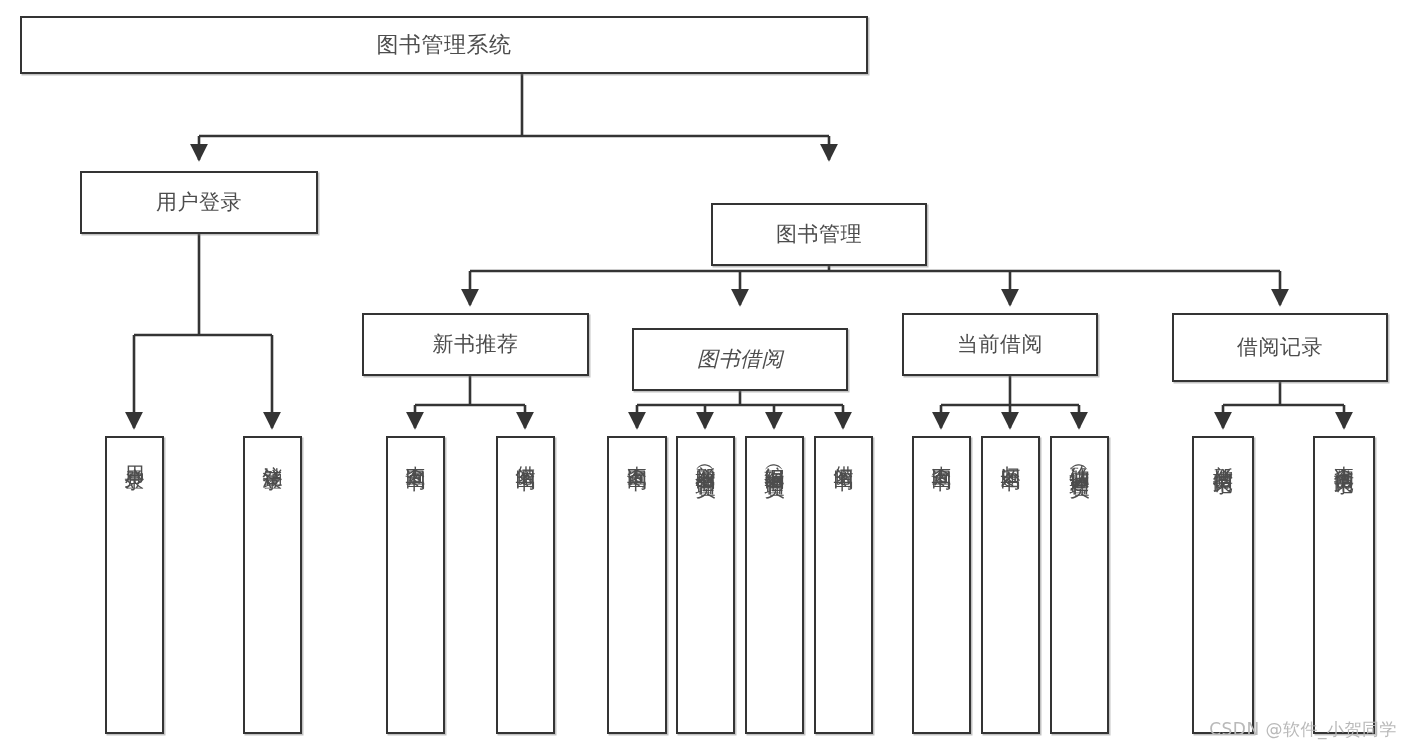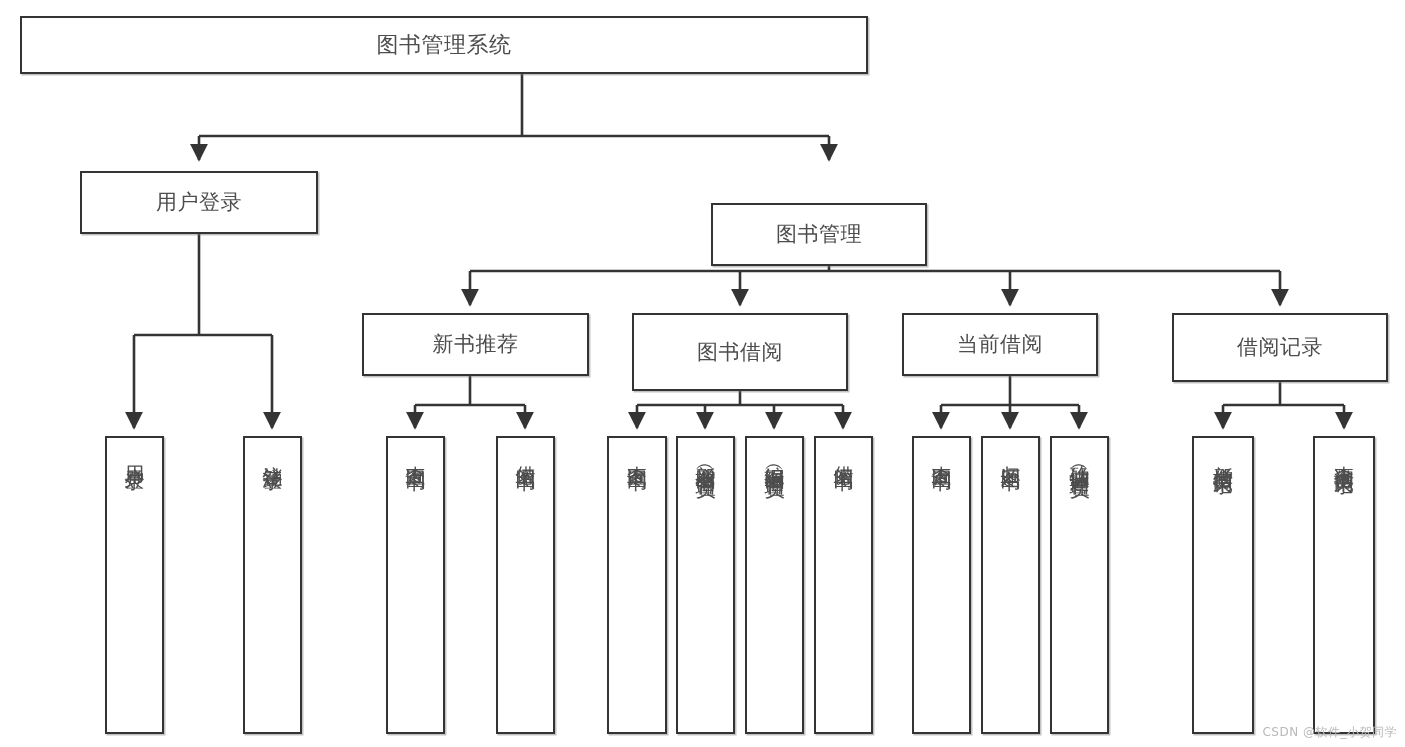--- a/index.html
+++ b/index.html
@@ -145,7 +145,7 @@
   <div class="node h" style="left:362px; top:313px; width:227px; height:63px;">
     <span class="lbl">新书推荐</span>
   </div>
-  <div class="node h" style="left:632px; top:313px; width:216px; height:78px;">
+  <div class="node h" style="left:632px; top:328px; width:216px; height:63px;font-style:italic;">
     <span class="lbl">图书借阅</span>
   </div>
   <div class="node h" style="left:902px; top:313px; width:196px; height:63px;">

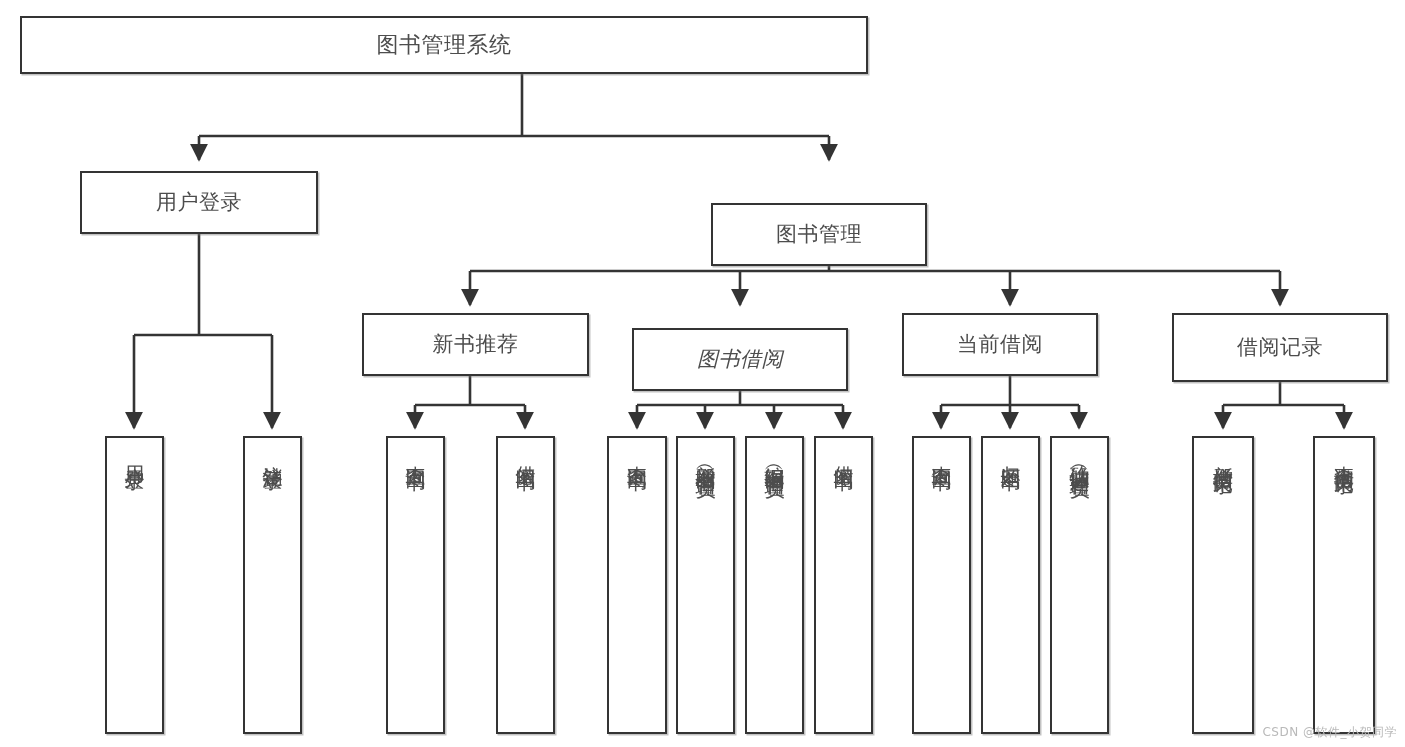--- a/index.html
+++ b/index.html
@@ -69,7 +69,7 @@
     position: absolute;
     right: 8px;
     bottom: 6px;
-    font-size: 12px;
+    font-size: 17px;
     color: #b9b9b9;
     letter-spacing: 0.5px;
     white-space: nowrap;

